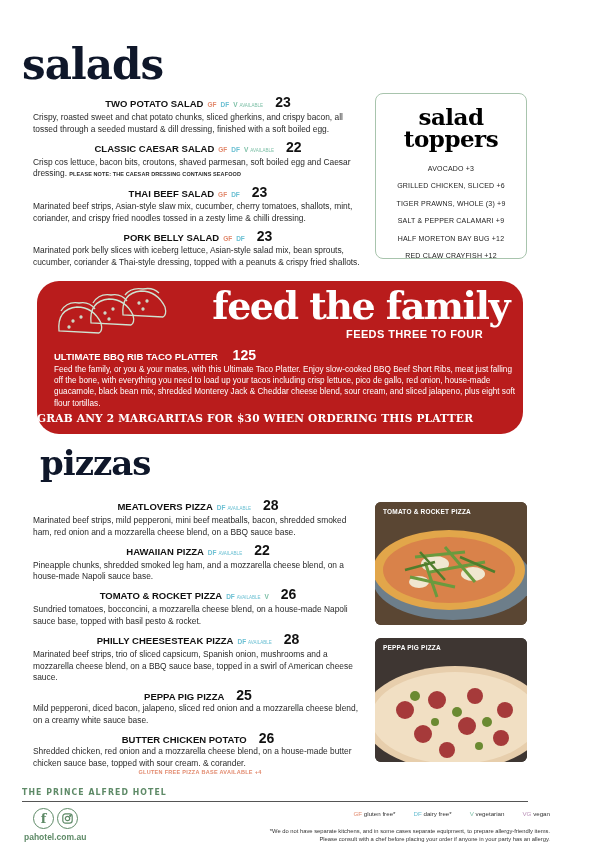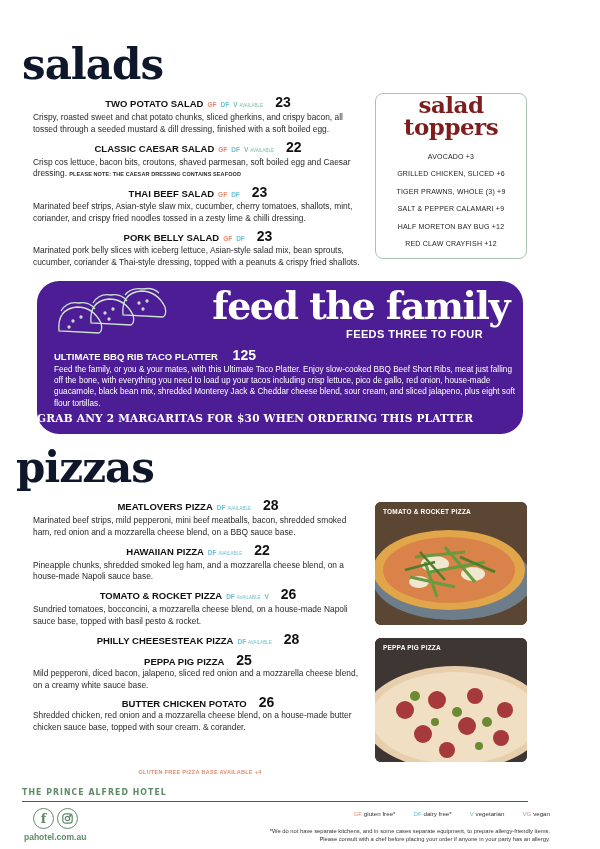--- a/index.html
+++ b/index.html
@@ -37,8 +37,8 @@
     border: 1.3px solid #a8c4ad; border-radius: 8px; text-align: center;
   }
   #toppers .t-title {
-    font-family: "DejaVu Serif", serif; font-weight: bold; color: #7f1d1d;
-    font-size: 23px; line-height: 22px; margin-top: 0; letter-spacing: -0.5px;
+    font-family: "DejaVu Serif", serif; font-weight: bold; color: #000000;
+    font-size: 23px; line-height: 22px; margin-top: 12px; letter-spacing: -0.5px;
   }
   #toppers ul { list-style: none; margin-top: 10px; }
   #toppers li { font-size: 7px; line-height: 17.4px; color: #222; letter-spacing: 0.2px; }

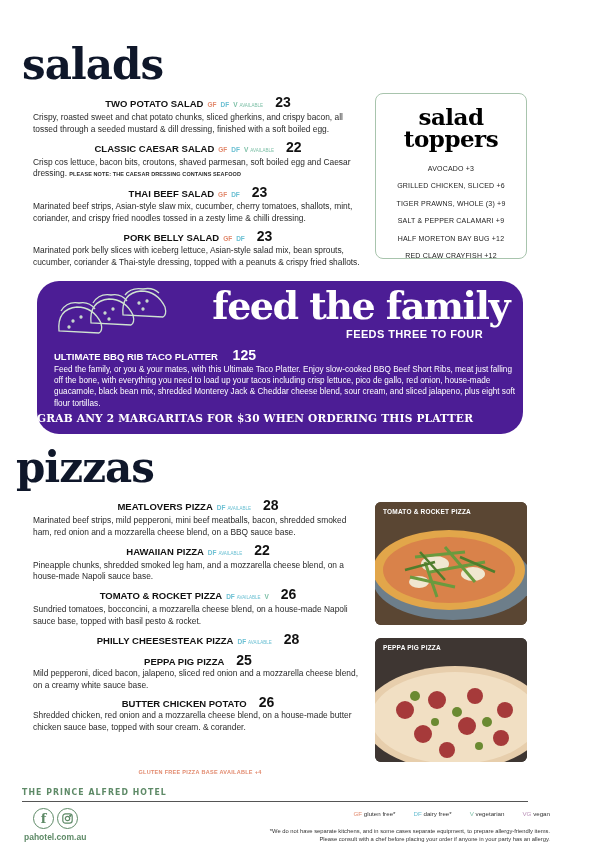--- a/index.html
+++ b/index.html
@@ -46,7 +46,7 @@
   
   #family {
     position: absolute; left: 37px; top: 281px; width: 486px; height: 153px;
-    background: #4c1d95; border-radius: 22px; color: #fff;
+    background: #b91c1c; border-radius: 22px; color: #fff;
   }
   #family .taco-icon { position: absolute; left: 16px; top: 6px; width: 116px; height: 52px; }
   #family .f-title {

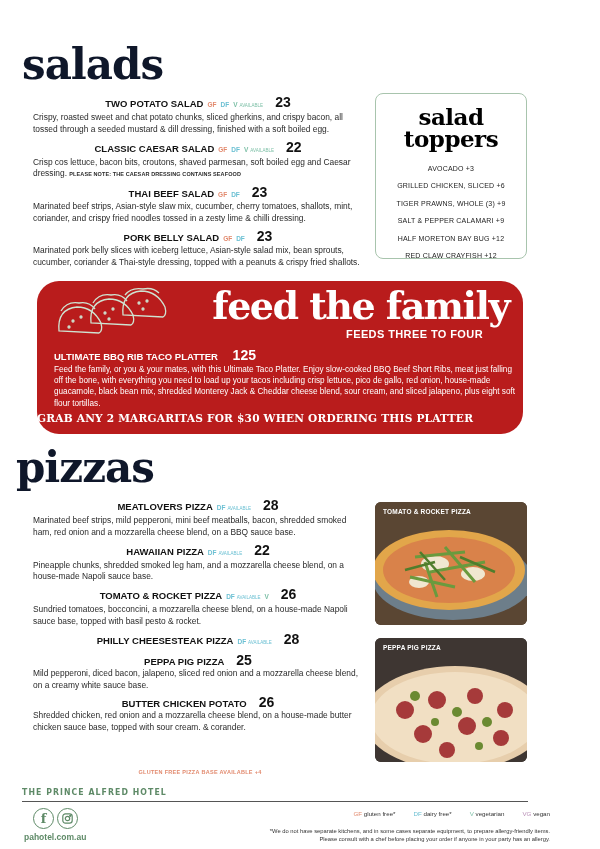--- a/index.html
+++ b/index.html
@@ -14,7 +14,7 @@
     letter-spacing: -1px;
   }
   #salads-title { left: 22px; top: 40px; font-size: 42px; }
-  #pizzas-title { left: 16px; top: 443px; font-size: 42px; }
+  #pizzas-title { left: 40px; top: 443px; font-size: 34px; }
 
   .items { position: absolute; left: 33px; width: 330px; }
   #salad-items { top: 96px; }

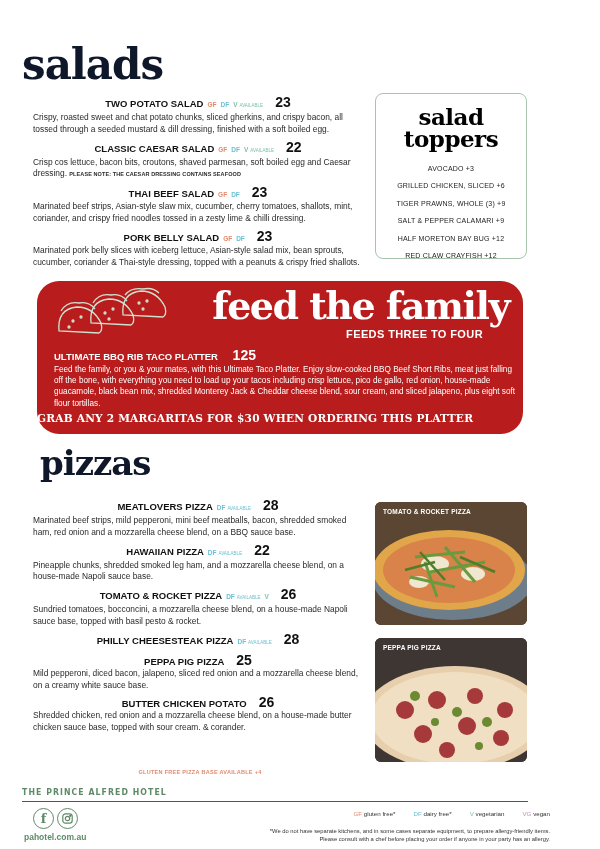--- a/index.html
+++ b/index.html
@@ -225,6 +225,7 @@
       <span class="tag tag-df tag-small">AVAILABLE</span>
       <span class="price">28</span>
     </div>
+    <div class="desc">Marinated beef strips, trio of sliced capsicum, Spanish onion, mushrooms and a mozzarella cheese blend, on a BBQ sauce base, topped in a swirl of American cheese sauce.</div>
   </div>
 
   <div class="item">

